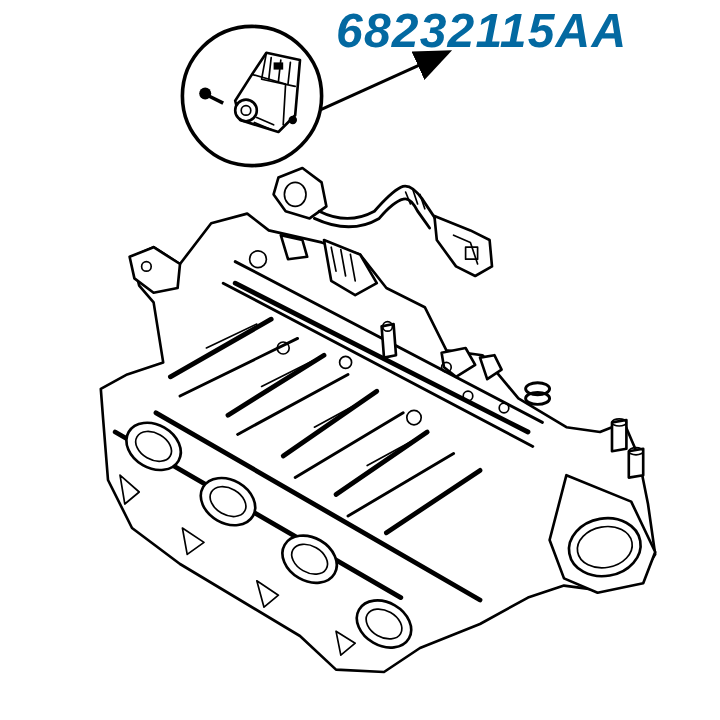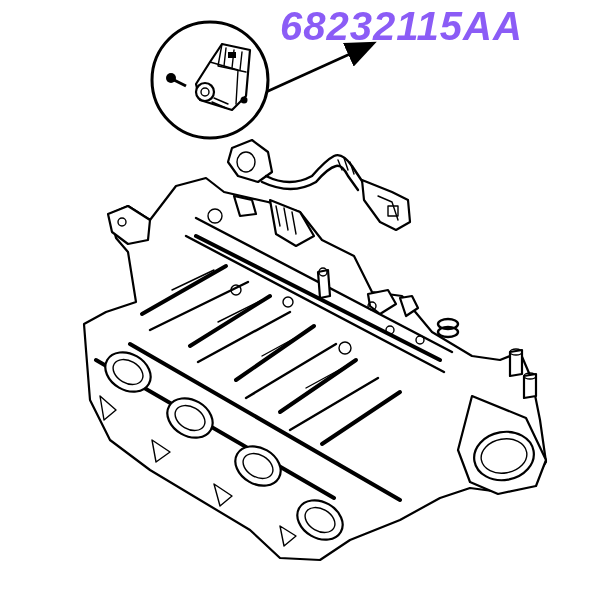--- a/index.html
+++ b/index.html
@@ -8,7 +8,7 @@
     position:absolute; left:280px; top:2px;
     font-family:"Liberation Sans", sans-serif;
     font-weight:bold; font-style:italic; font-size:40px; letter-spacing:1px;
-    color:#8b5cf6; line-height:48px;
+    color:#0369a1; line-height:48px;
   }
   svg.drawing { position:absolute; left:0; top:0; }
   .ln { fill:none; stroke:#000; stroke-width:2.4; stroke-linejoin:round; stroke-linecap:round; }

